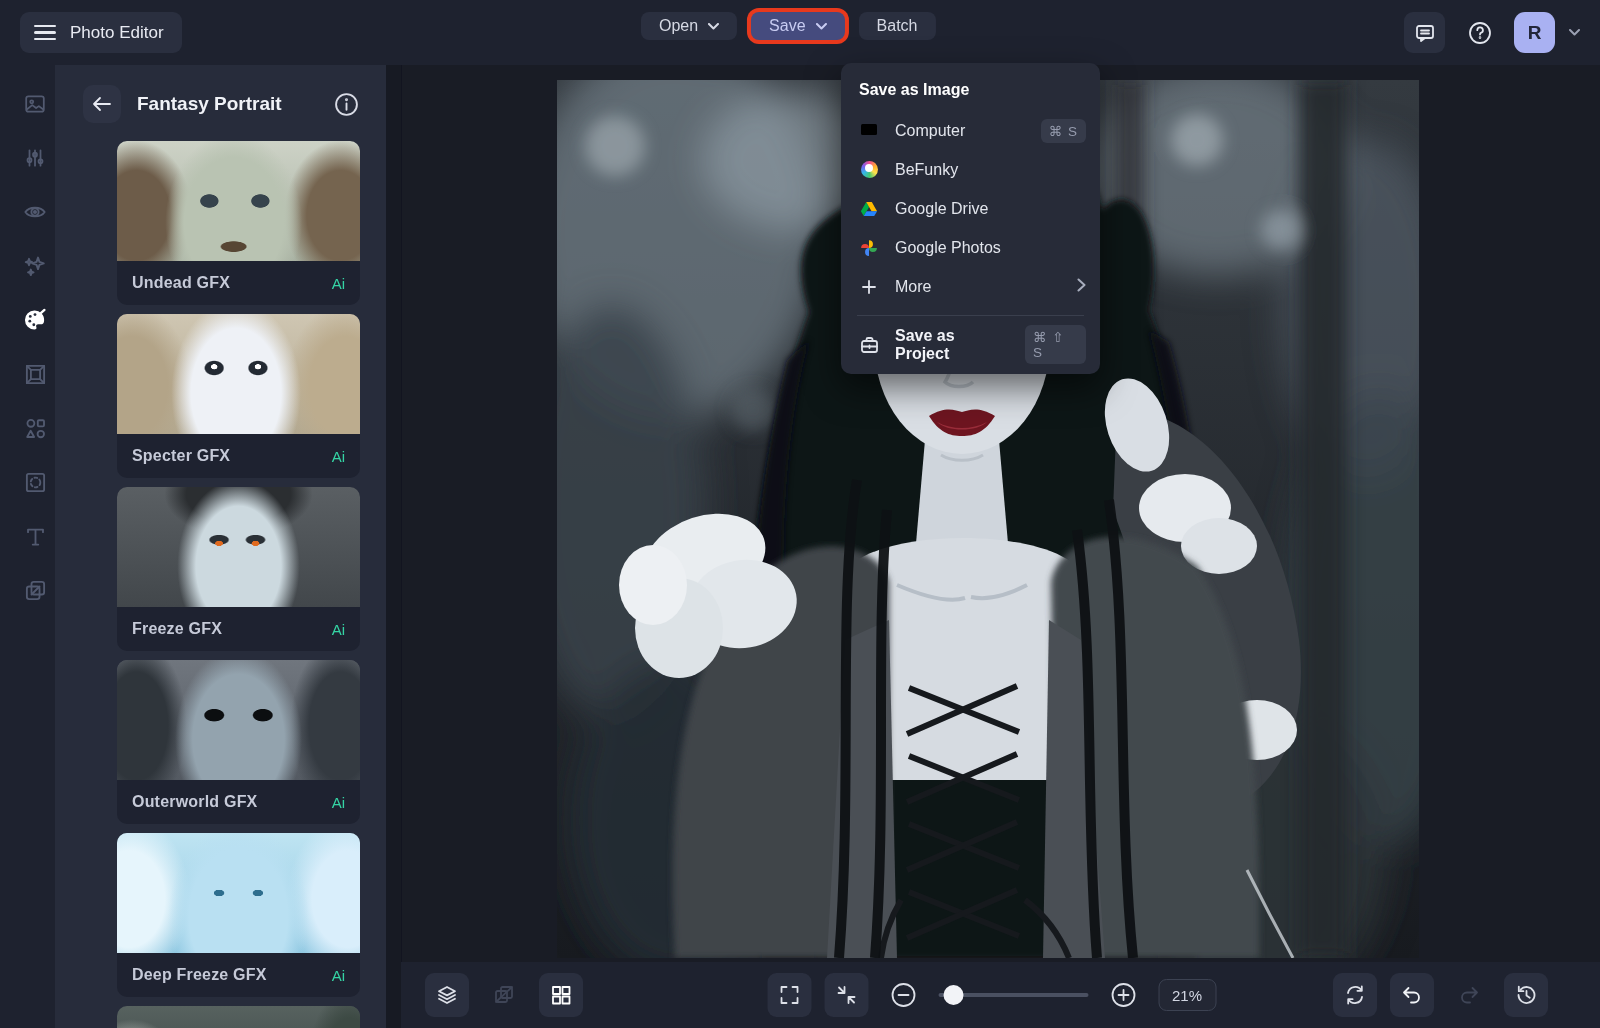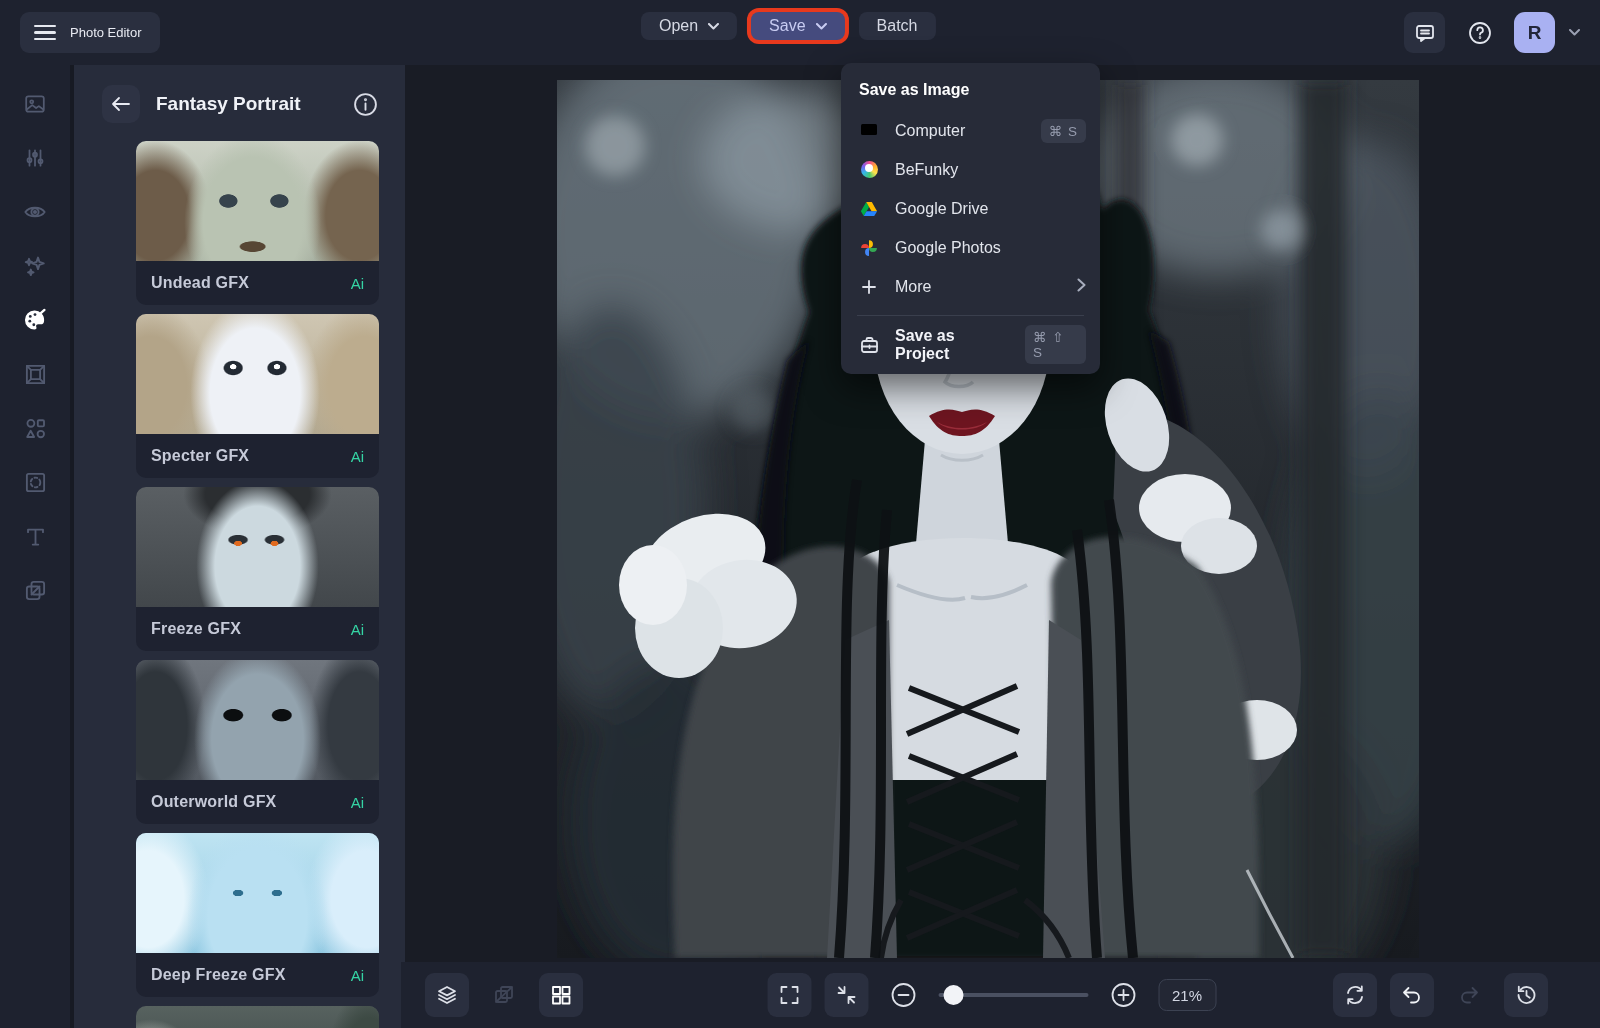--- a/index.html
+++ b/index.html
@@ -20,7 +20,7 @@
     height:41px;padding:0 18px 0 14px;}
   .hamburger{display:flex;flex-direction:column;gap:4px;width:22px;}
   .hamburger span{height:2.5px;background:#E6E9F0;border-radius:2px;}
-  .brand-title{font-size:13px;color:#E8EAF2;}
+  .brand-title{font-size:17px;color:#E8EAF2;}
   .tb-center{position:absolute;left:50%;top:12px;transform:translateX(-54%);display:flex;gap:14px;}
   .tb-btn{height:28px;border:none;border-radius:8px;background:var(--btn);color:#D6D9E4;
     font-size:16px;font-family:inherit;padding:0 18px;display:flex;align-items:center;gap:10px;cursor:pointer;}

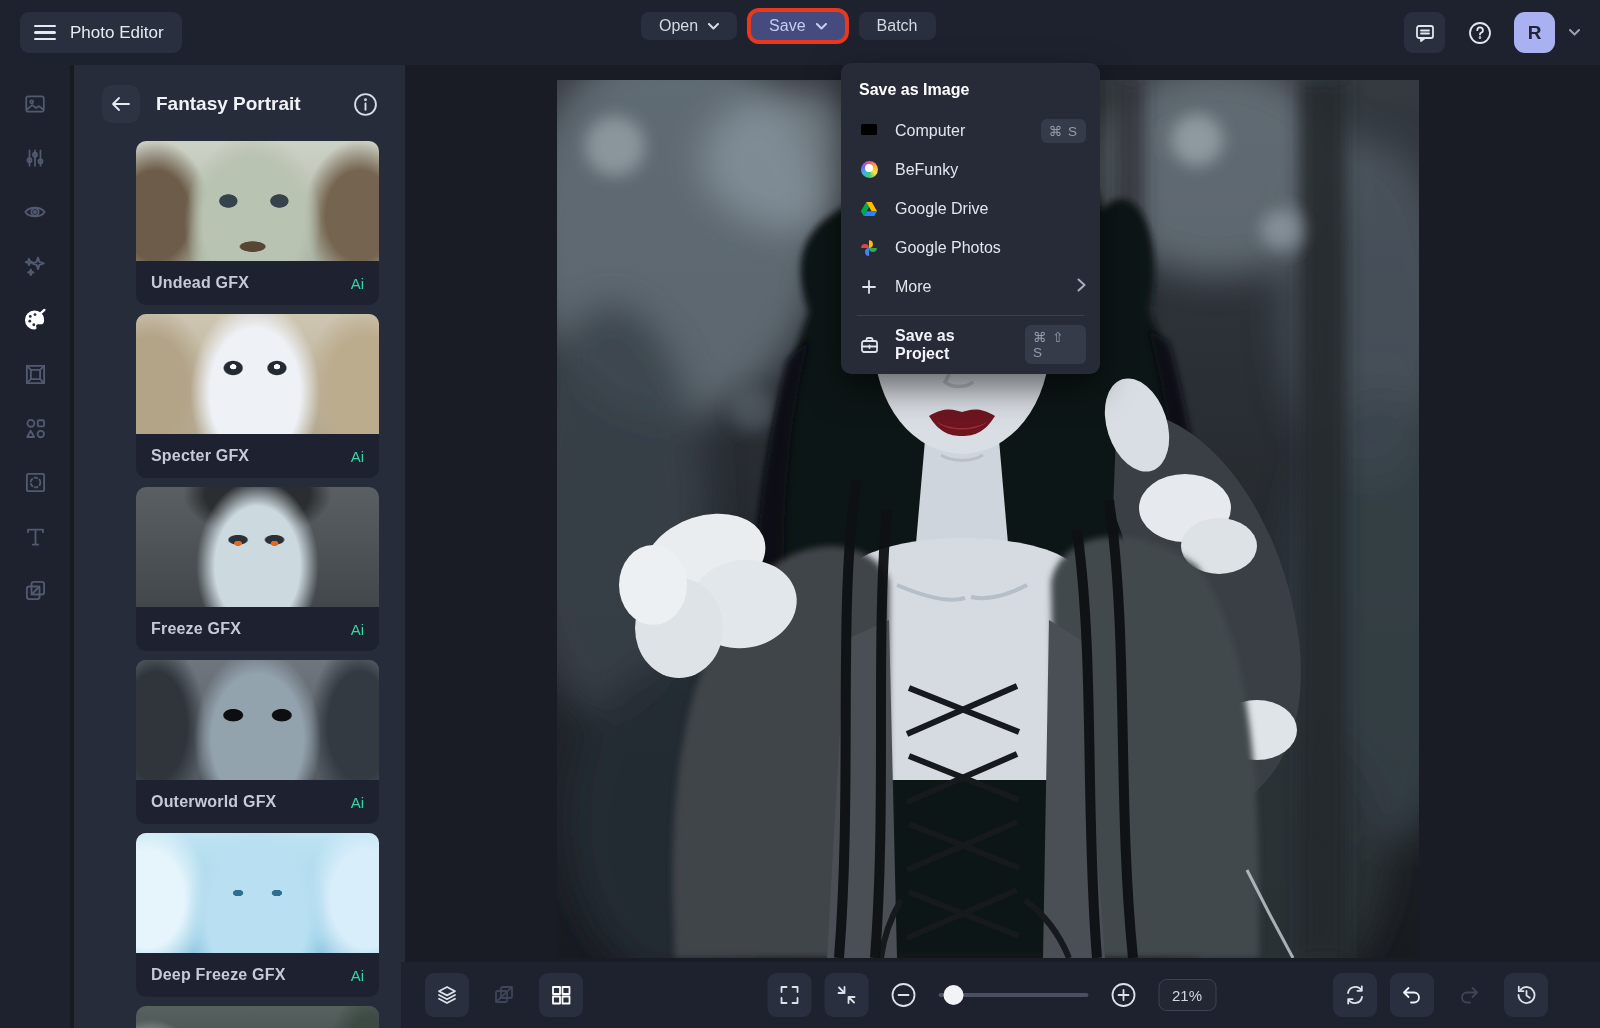--- a/index.html
+++ b/index.html
@@ -44,7 +44,7 @@
   .rail-btn.active{color:#FFFFFF;}
 
   
-  .panel{position:absolute;top:65px;left:74px;width:331px;height:963px;background:var(--panel);
+  .panel{position:absolute;top:65px;left:55px;width:331px;height:963px;background:var(--panel);
     z-index:20;overflow:hidden;}
   .panel-head{display:flex;align-items:center;padding:20px 26px 18px 28px;}
   .back-btn{width:38px;height:38px;border-radius:10px;background:#2E3344;border:none;cursor:pointer;

